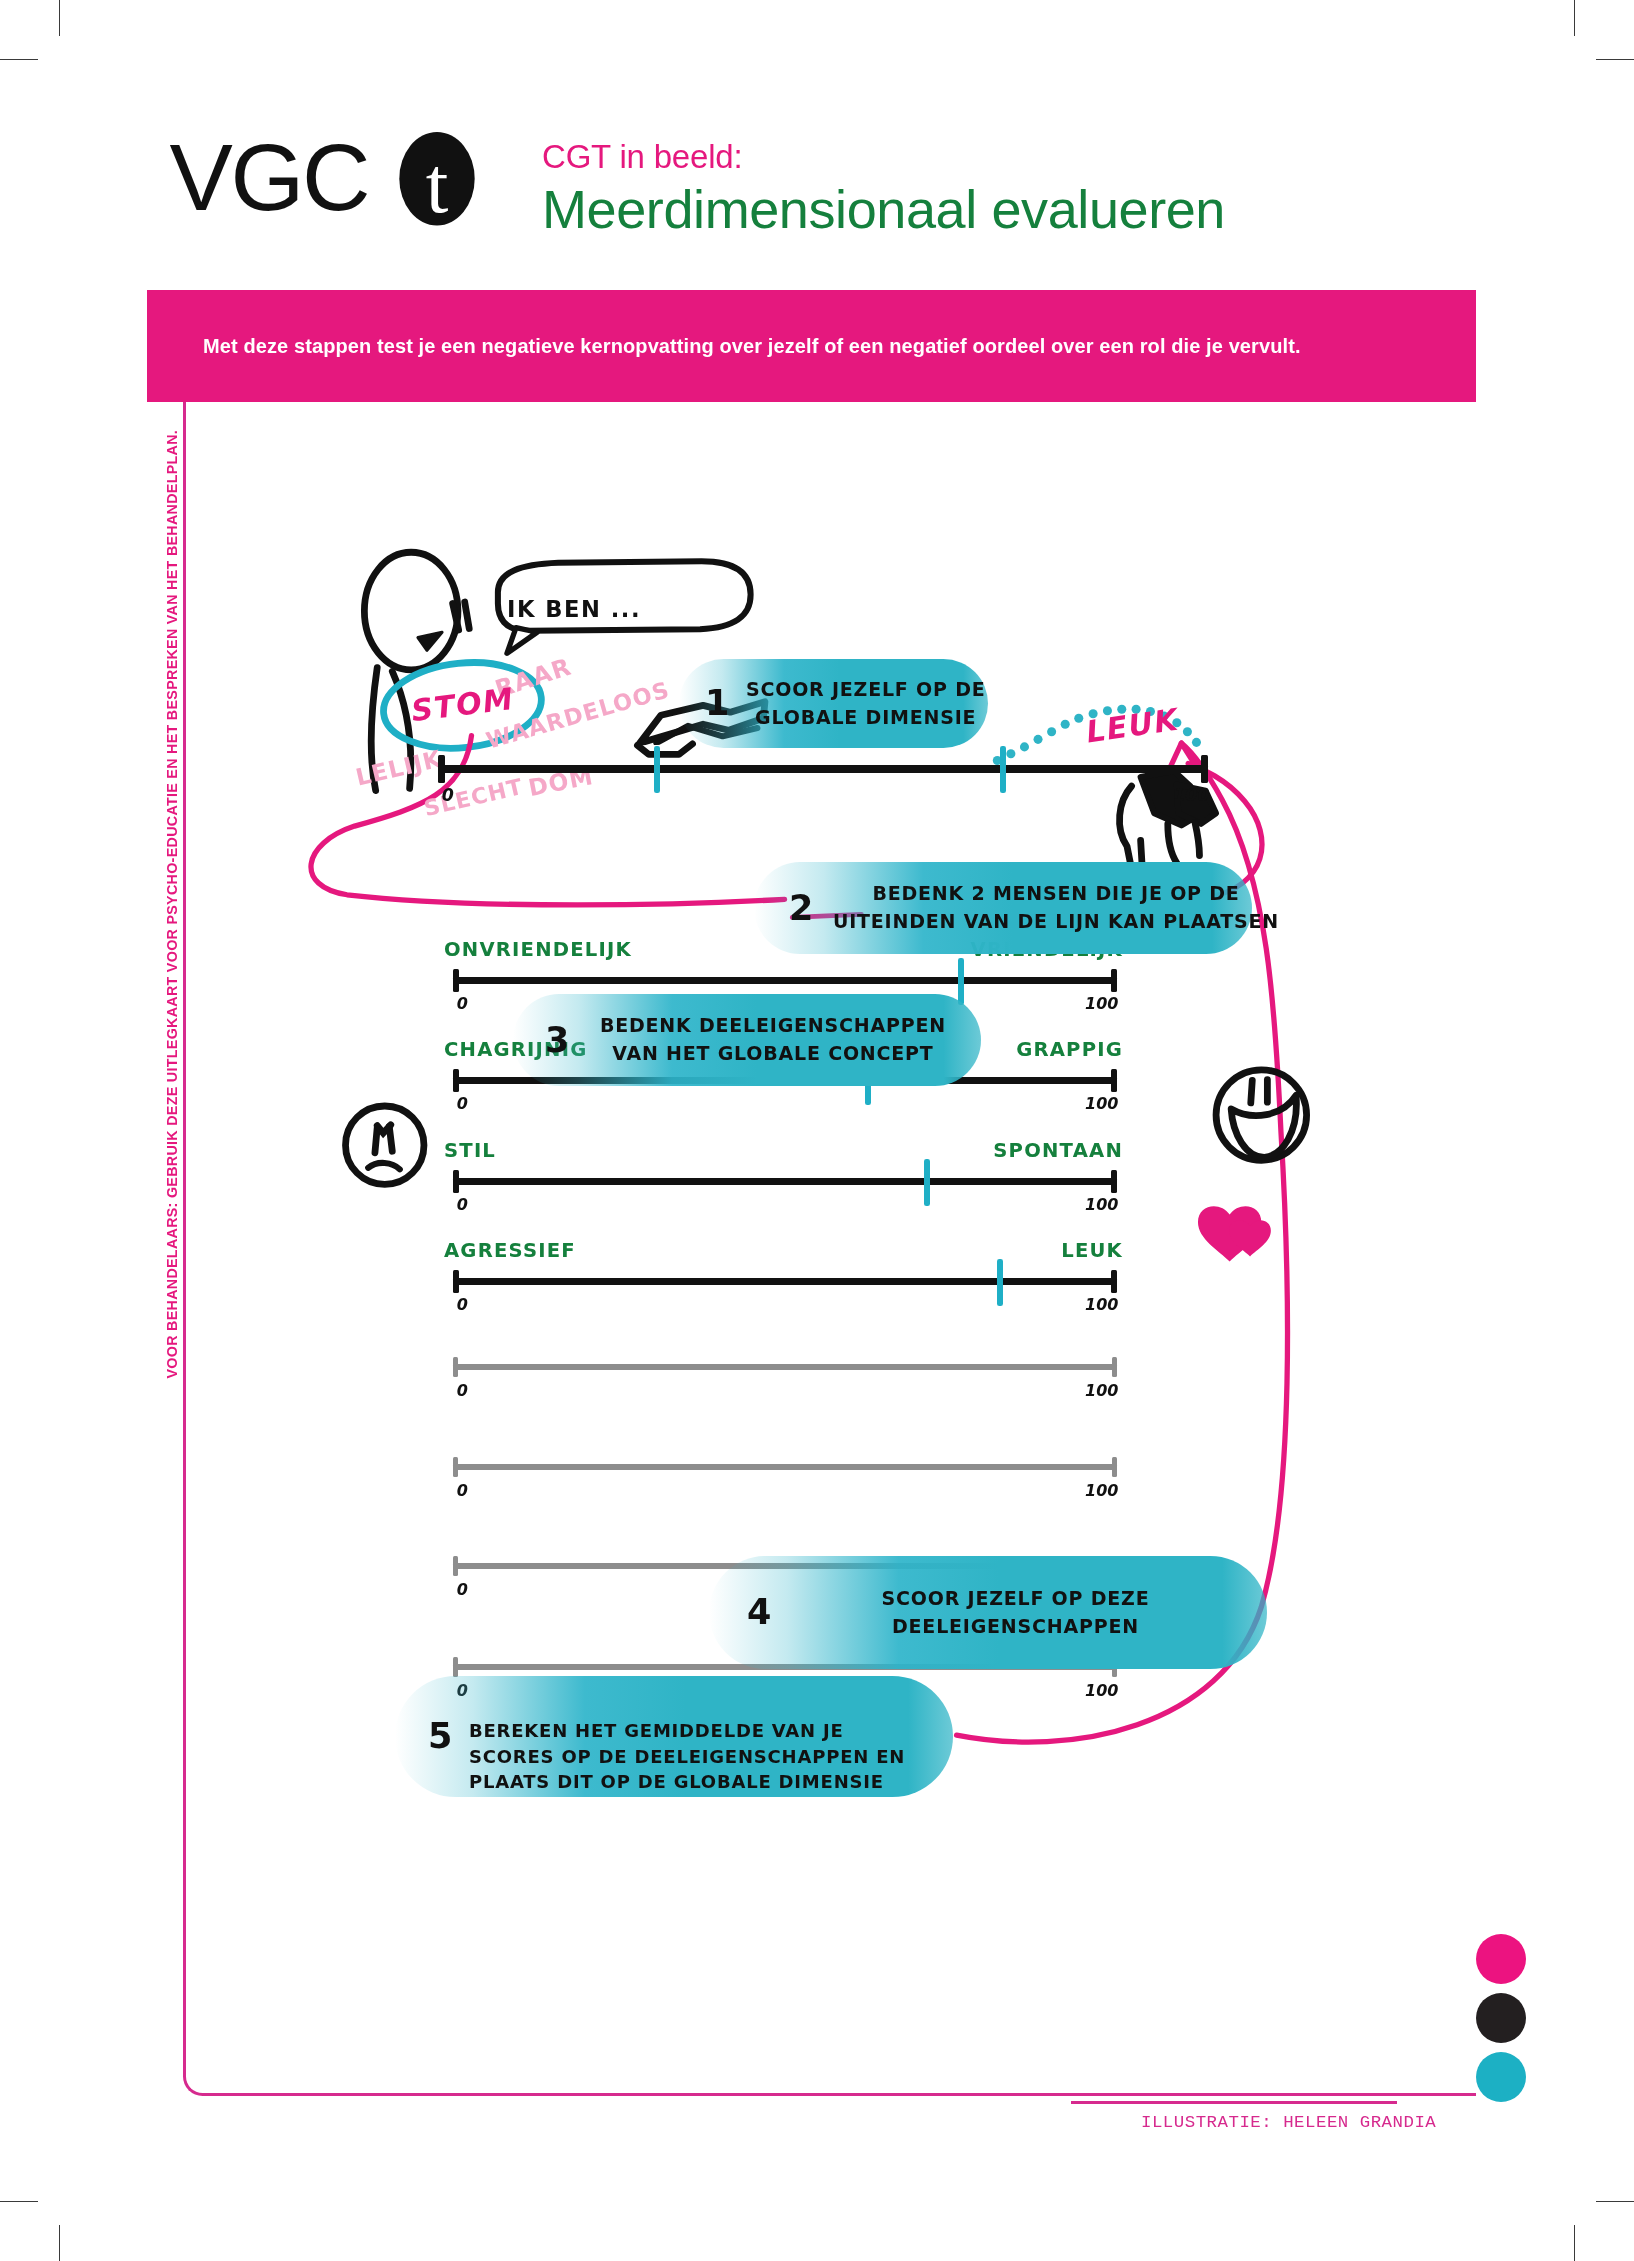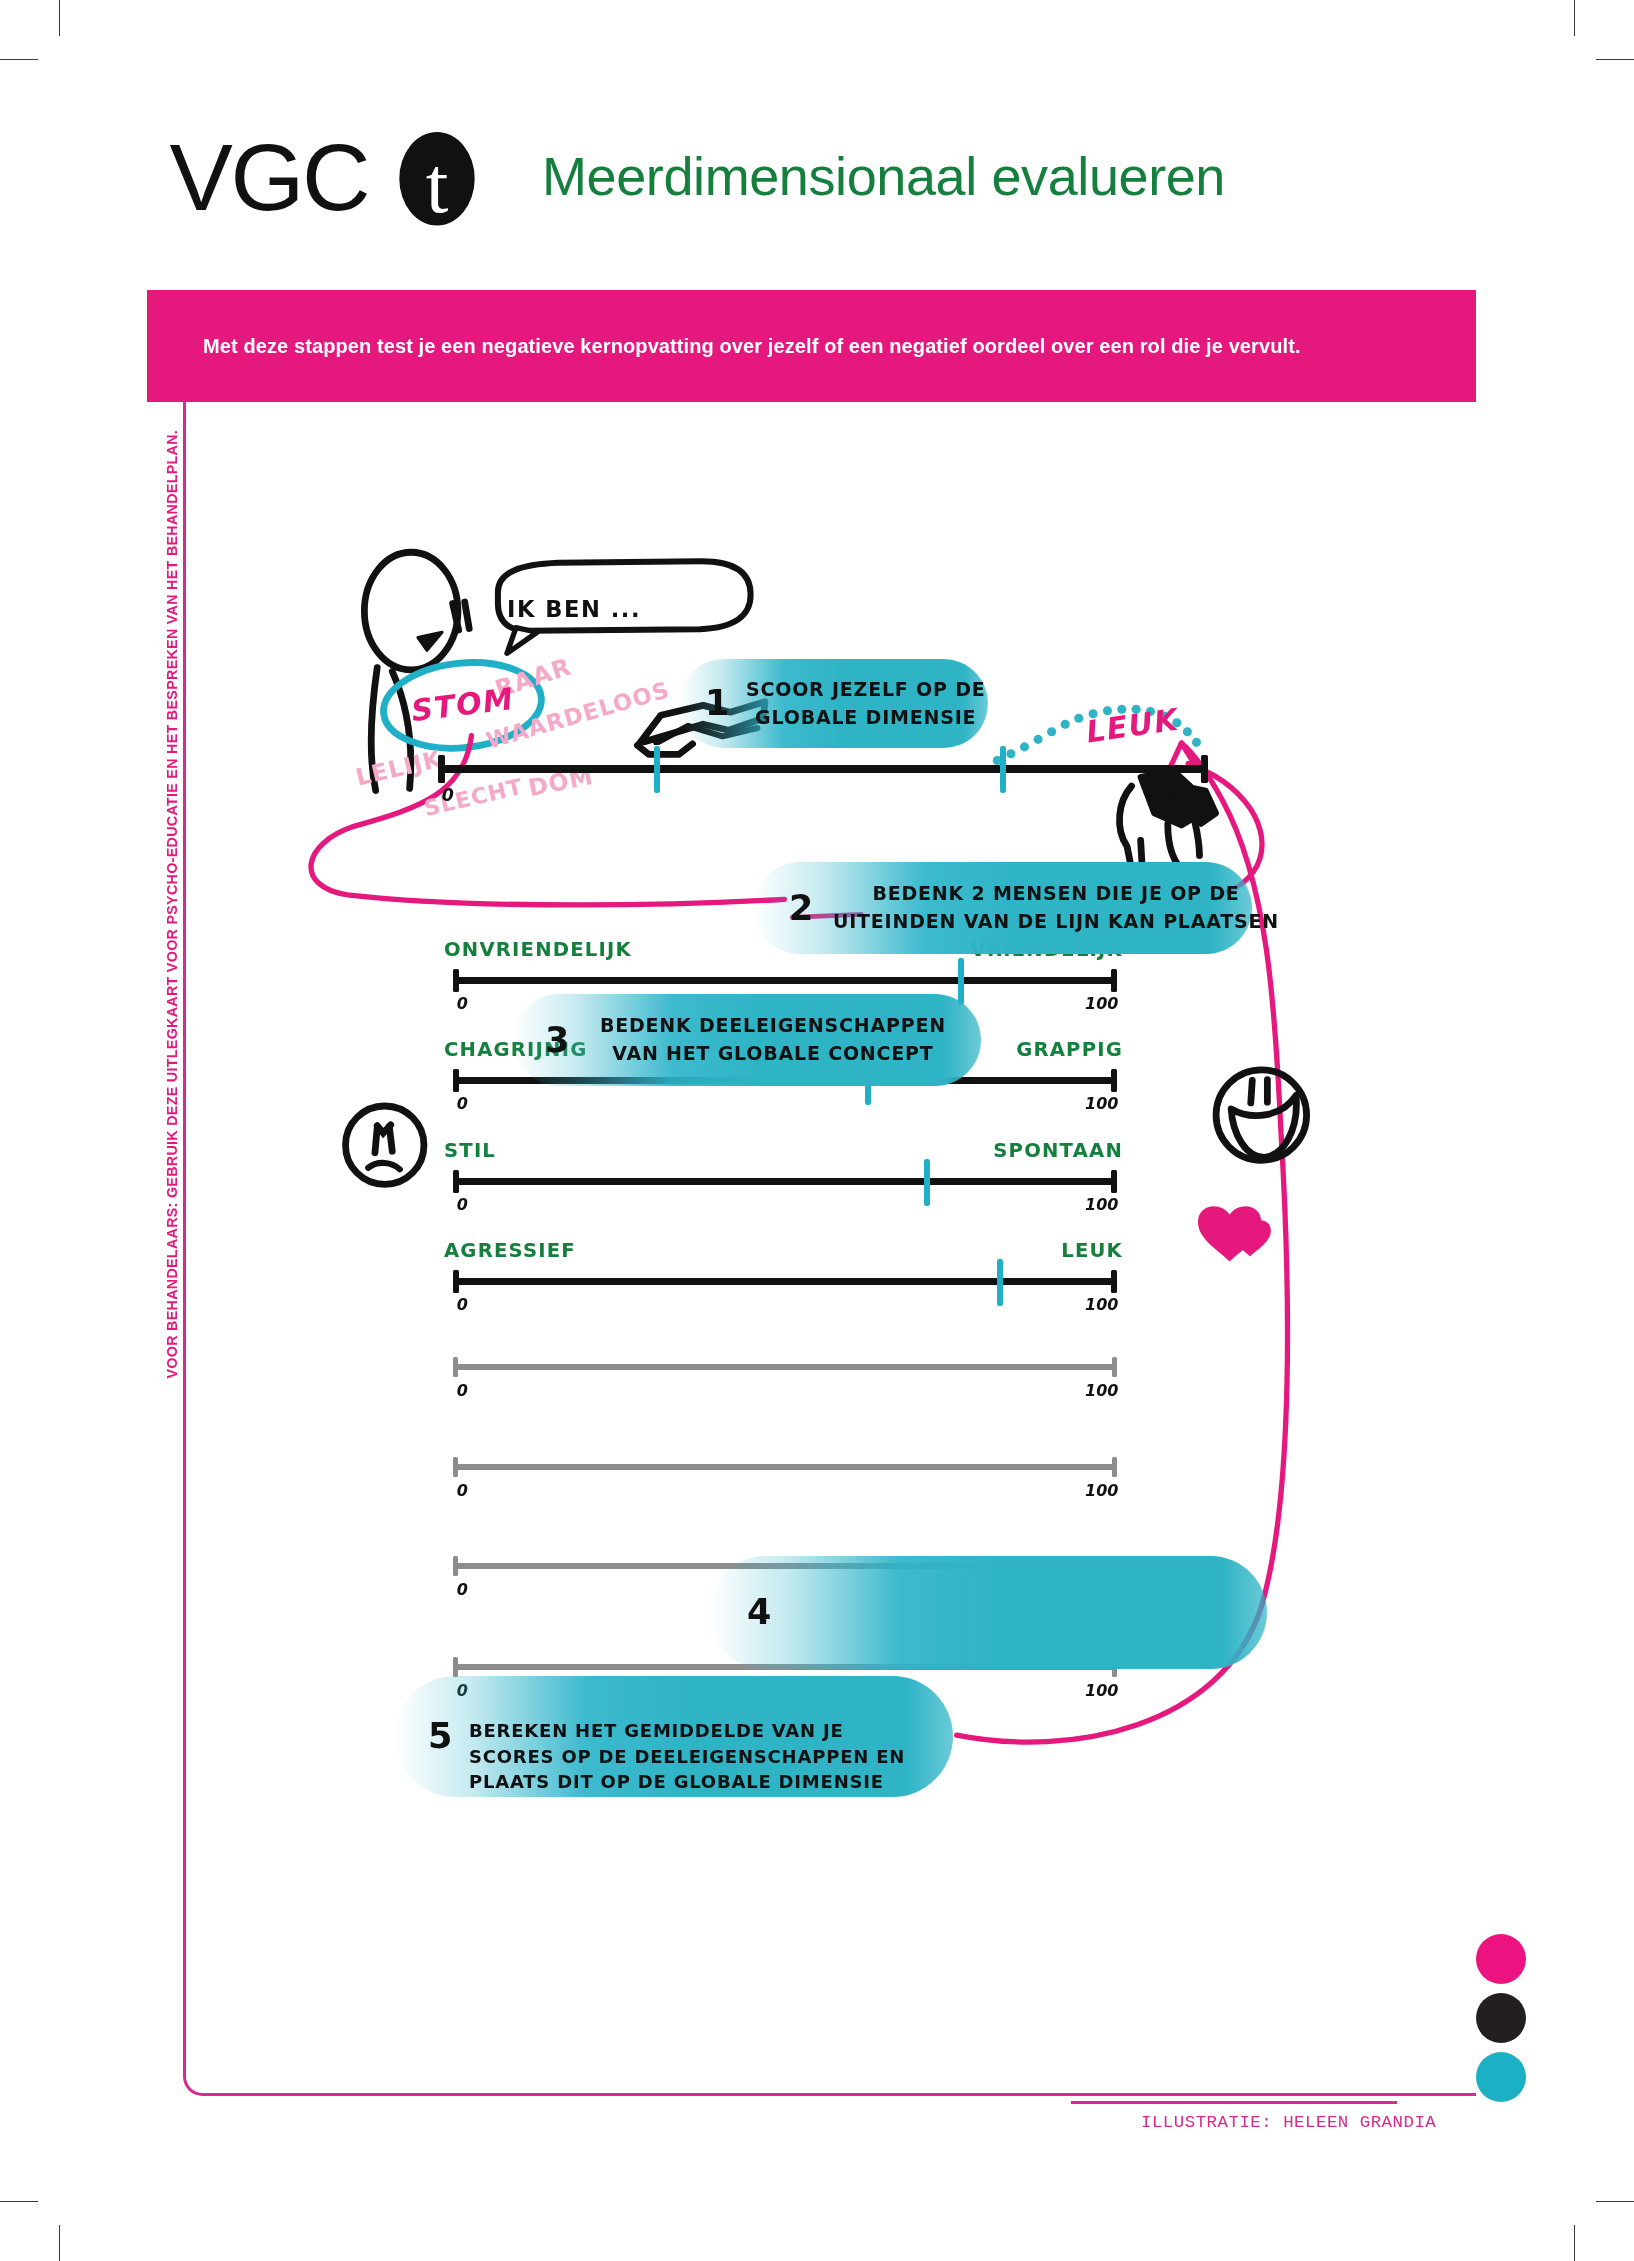--- a/index.html
+++ b/index.html
@@ -342,6 +342,7 @@
 </div>
 
 <div id="header-text">
+  <div id="kicker">CGT in beeld:</div>
   <div id="maintitle">Meerdimensionaal evalueren</div>
 </div>
 

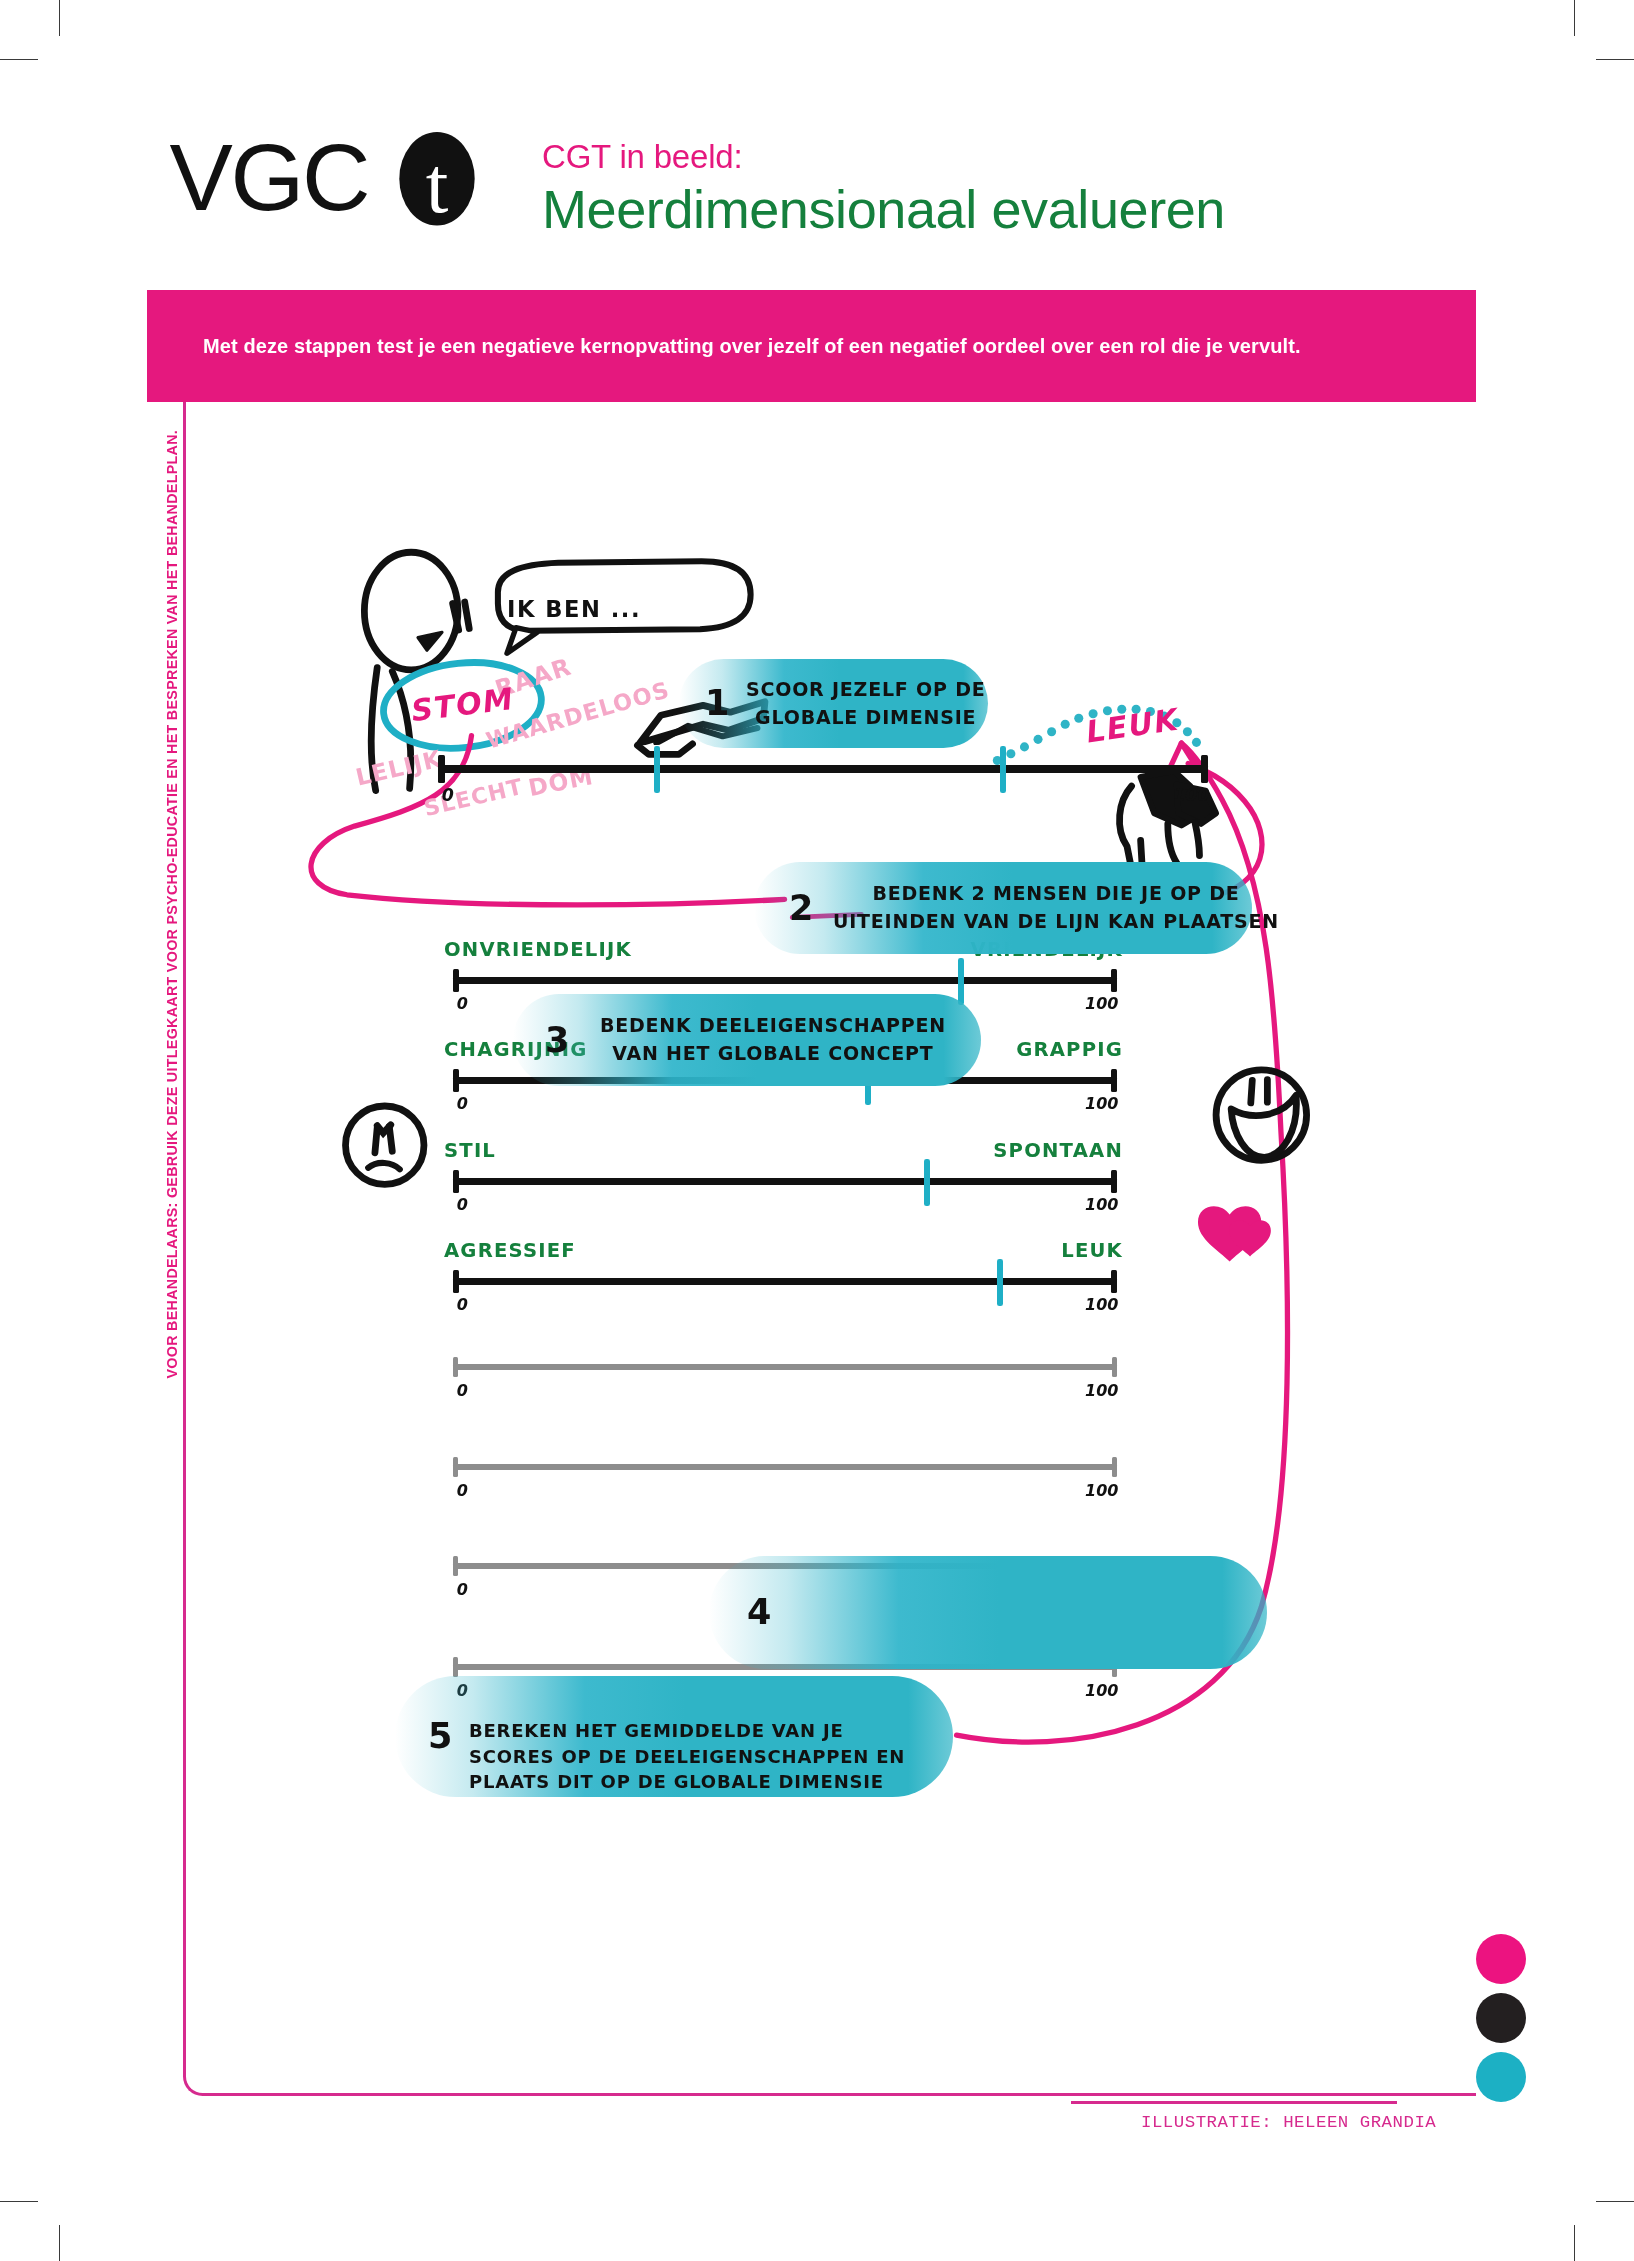--- a/index.html
+++ b/index.html
@@ -600,6 +600,10 @@
 
 <div class="callout" id="callout-4">
   <div class="num">4</div>
+  <div class="lines">
+    <div>SCOOR JEZELF OP DEZE</div>
+    <div>DEELEIGENSCHAPPEN</div>
+  </div>
 </div>
 
 <div class="callout" id="callout-5">

